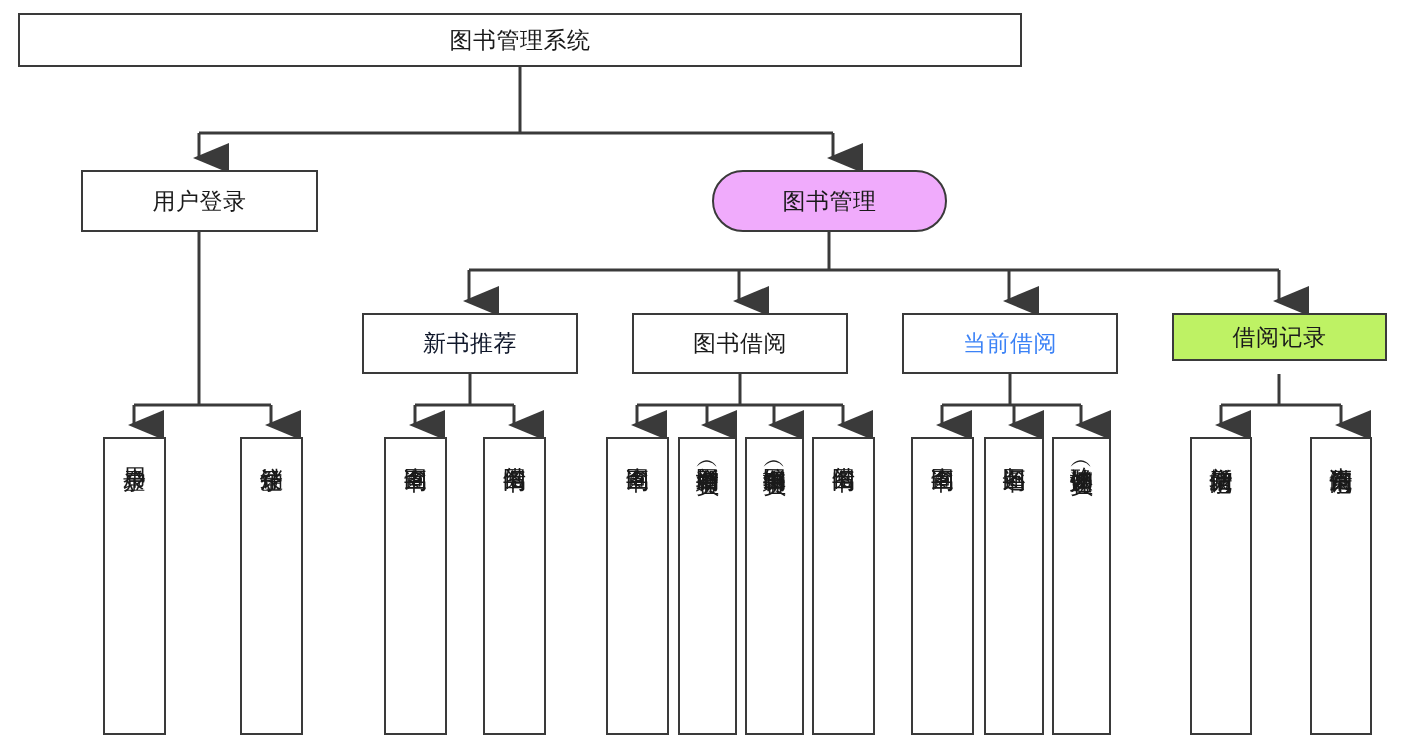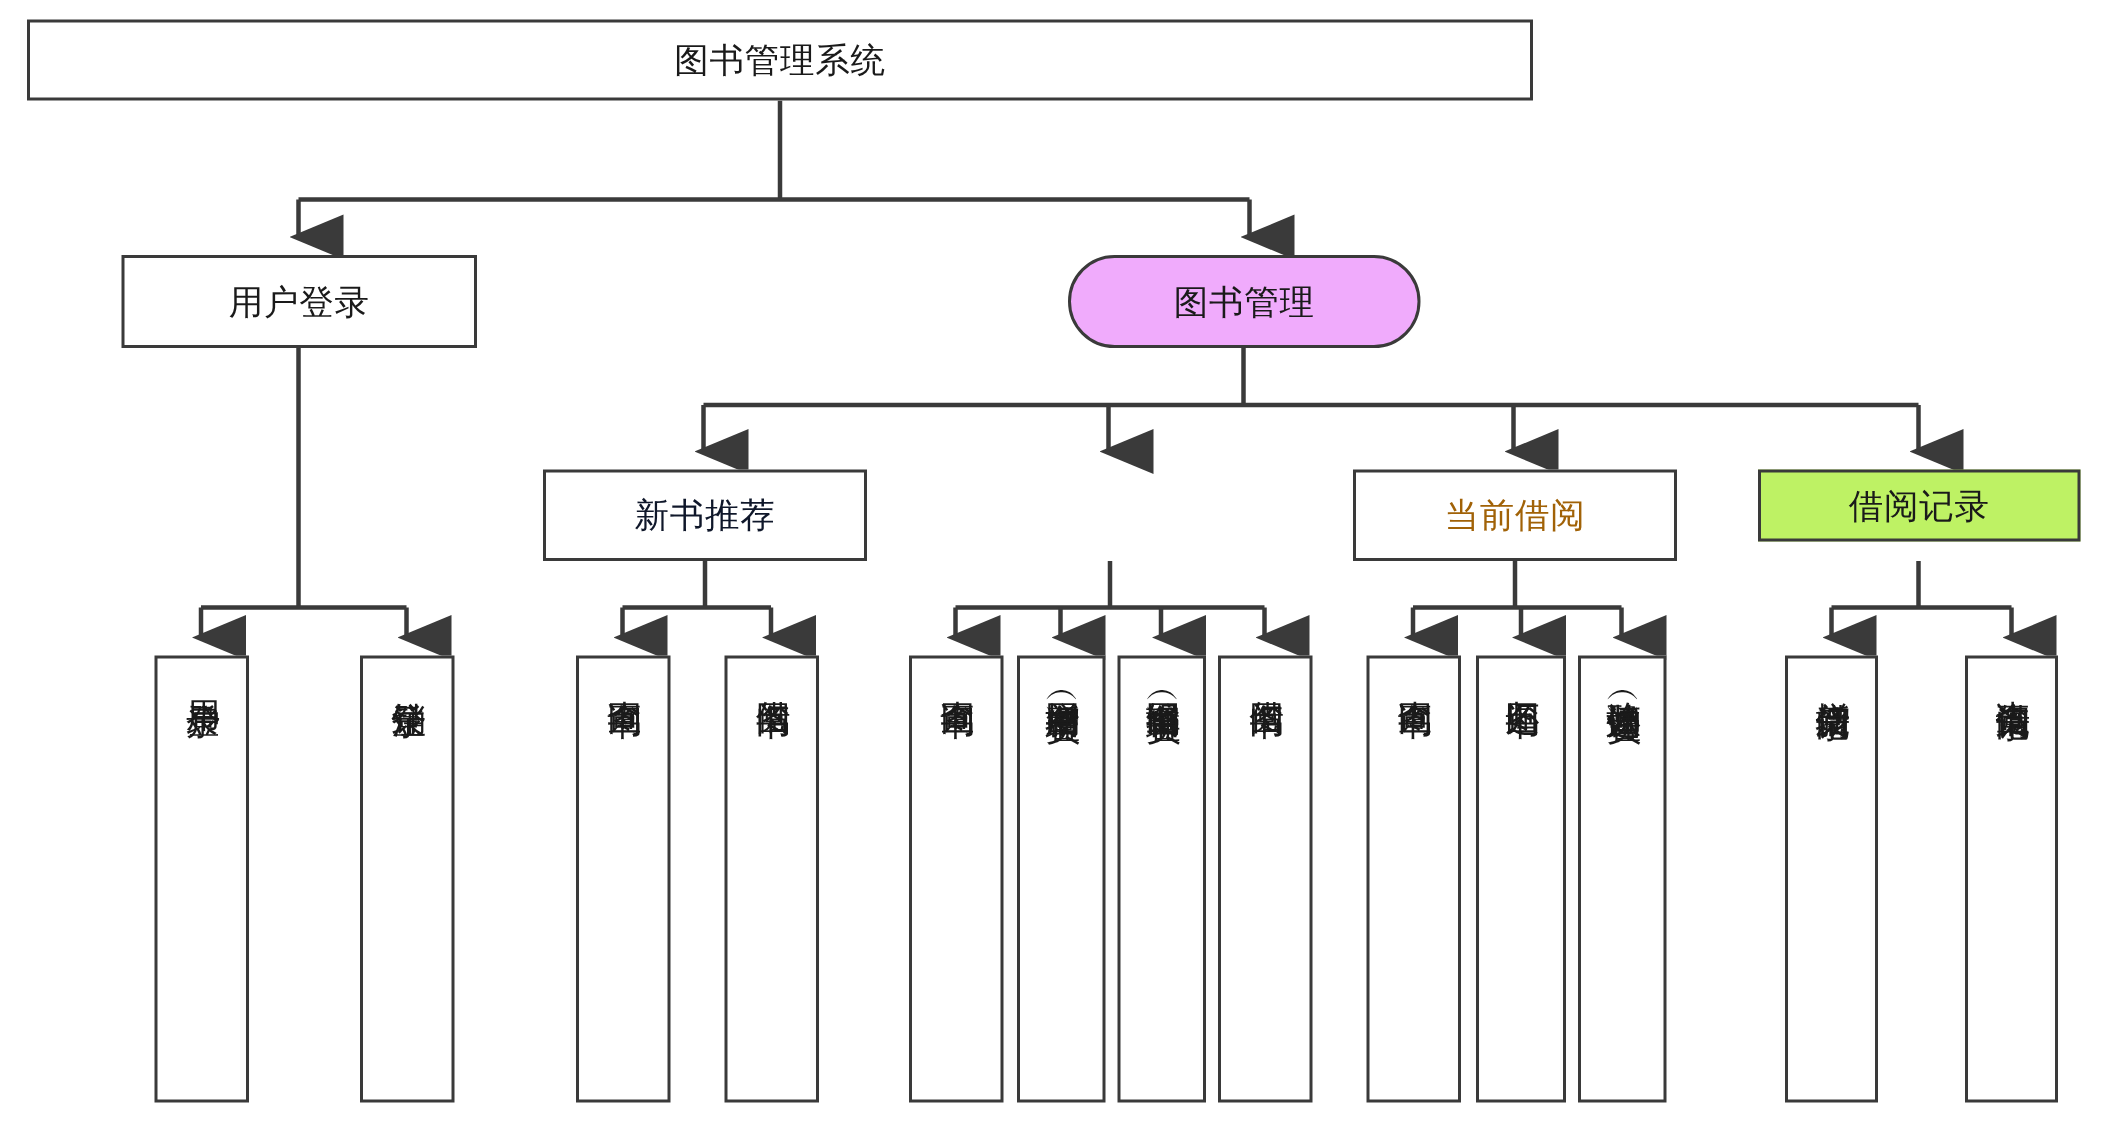--- a/index.html
+++ b/index.html
@@ -155,6 +155,9 @@
   <div class="node horiz" style="left: 362px; top: 313px; width: 216px; height: 61px; border-color: rgb(58, 58, 58); background: rgb(255, 255, 255); color: #0f172a;">
     <span>新书推荐</span>
   </div>
+  <div class="node horiz" style="left: 632px; top: 313px; width: 216px; height: 61px; border-color: rgb(58, 58, 58); background: rgb(255, 255, 255); color: rgb(26, 26, 26);">
+    <span>图书借阅</span>
+  </div>
   <div class="node horiz" style="left: 902px; top: 313px; width: 216px; height: 61px; border-color: rgb(58, 58, 58); background: rgb(255, 255, 255); color: #a16207;">
     <span>当前借阅</span>
   </div>

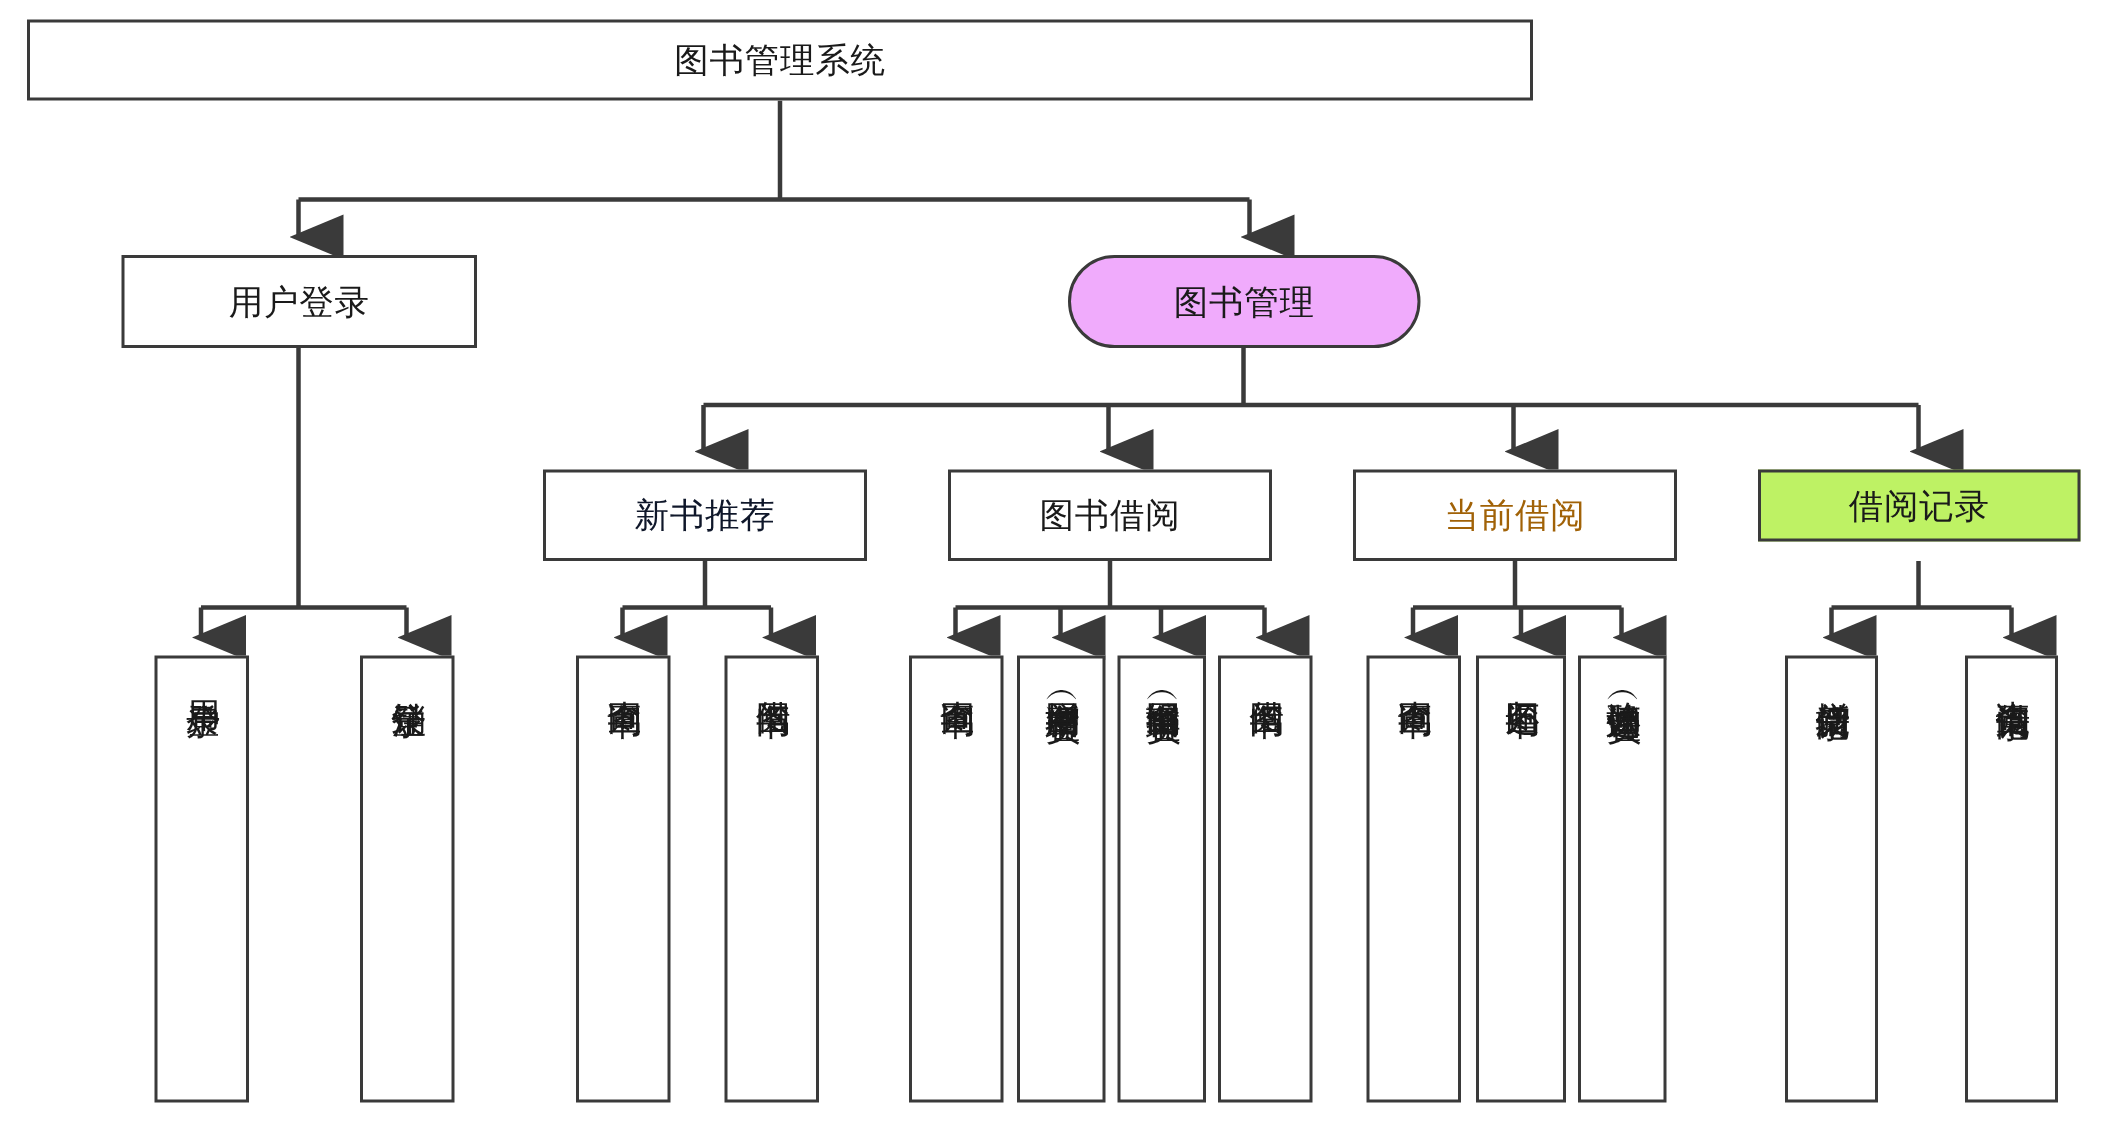--- a/index.html
+++ b/index.html
@@ -158,7 +158,7 @@
   <div class="node horiz" style="left: 632px; top: 313px; width: 216px; height: 61px; border-color: rgb(58, 58, 58); background: rgb(255, 255, 255); color: rgb(26, 26, 26);">
     <span>图书借阅</span>
   </div>
-  <div class="node horiz" style="left: 902px; top: 313px; width: 216px; height: 61px; border-color: rgb(58, 58, 58); background: rgb(255, 255, 255); color: #a16207;">
+  <div class="node horiz" style="left: 902px; top: 313px; width: 216px; height: 61px; border-color: rgb(58, 58, 58); background: rgb(255, 255, 255); color: #3b82f6;">
     <span>当前借阅</span>
   </div>
   <div class="node horiz" style="left: 1172px; top: 313px; width: 215px; height: 48px; border-color: rgb(58, 58, 58); background: #bef264; color: rgb(26, 26, 26);">

